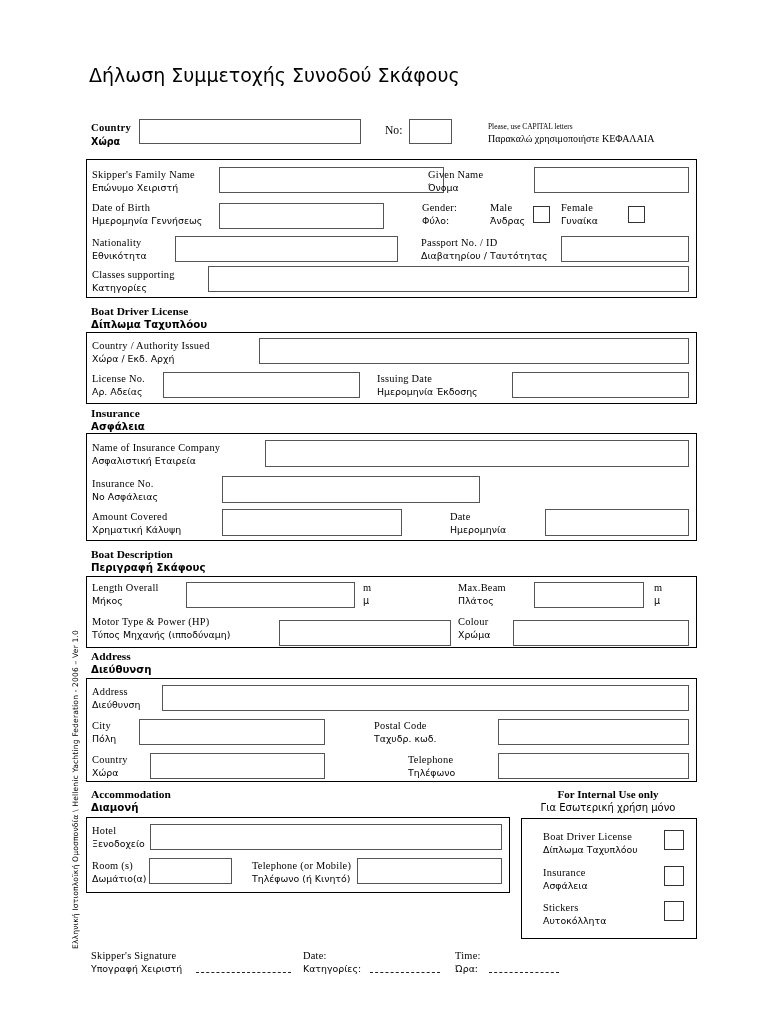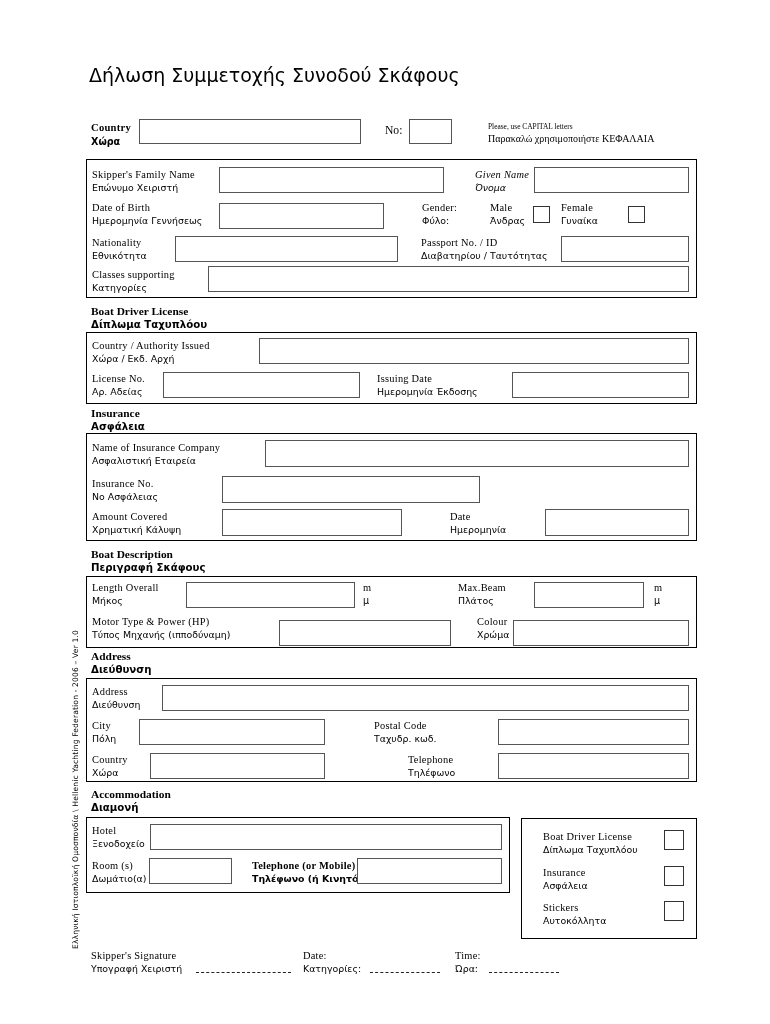--- a/index.html
+++ b/index.html
@@ -243,7 +243,7 @@
   </div>
   <div class="box" style="left:219px; top:167px; width:225px; height:26px;"></div>
 
-  <div class="lbl" style="left:475px; top:170px;font-style:italic;">
+  <div class="lbl" style="left:428px; top:170px;">
     <span class="en">Given Name</span>
     <span class="el">Όνομα</span>
   </div>

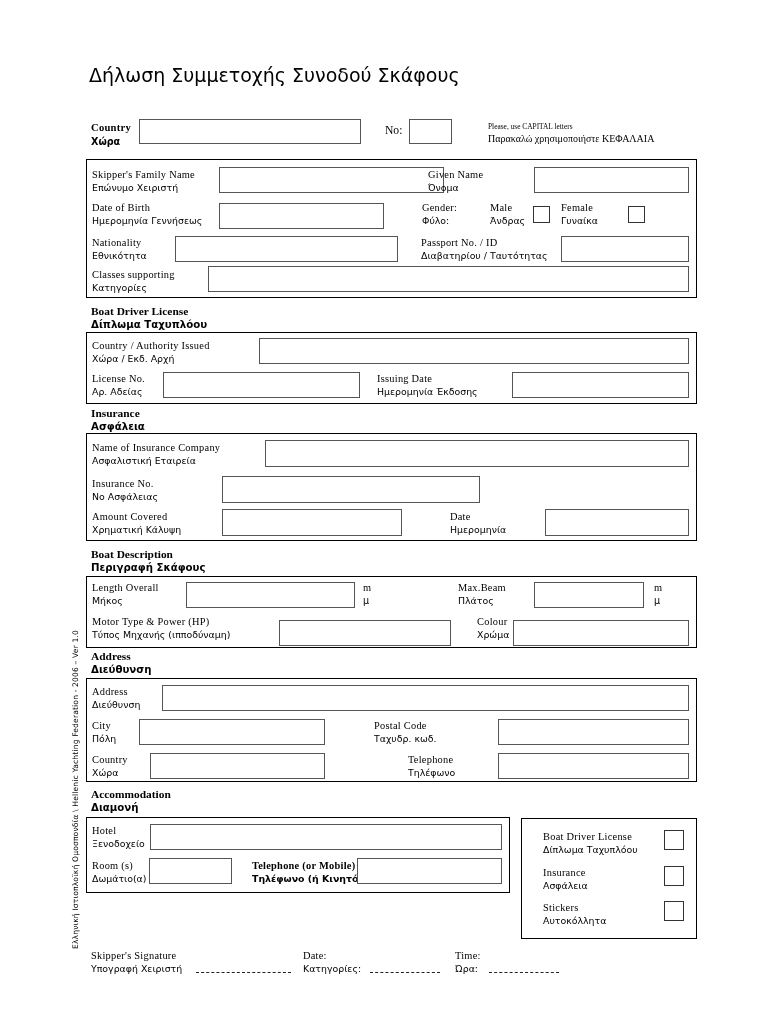--- a/index.html
+++ b/index.html
@@ -378,7 +378,7 @@
   </div>
   <div class="box" style="left:279px; top:620px; width:172px; height:26px;"></div>
 
-  <div class="lbl" style="left:477px; top:617px;">
+  <div class="lbl" style="left:458px; top:617px;">
     <span class="en">Colour</span>
     <span class="el">Χρώμα</span>
   </div>

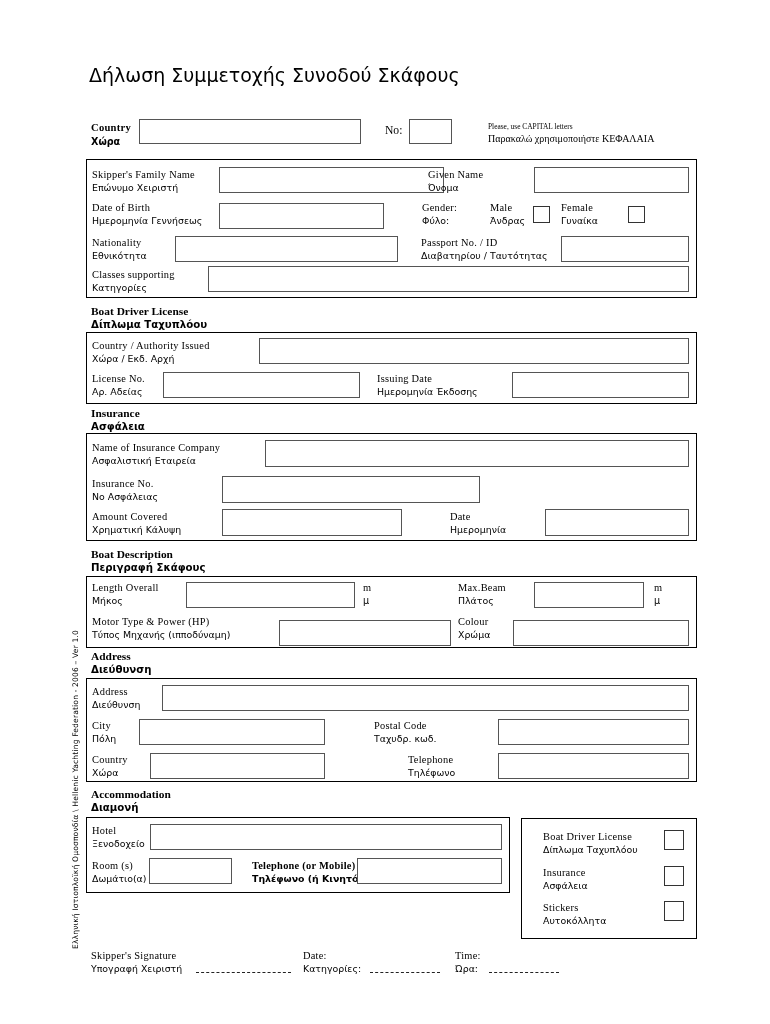--- a/index.html
+++ b/index.html
@@ -446,6 +446,10 @@
   </div>
   <div class="box" style="left:357px; top:858px; width:145px; height:26px;"></div>
 
+  <div class="iu-title" style="left:519px; top:789px; width:178px;">
+    <span class="en">For Internal Use only</span>
+    <span class="el">Για Εσωτερική χρήση μόνο</span>
+  </div>
 
   <div class="frame" style="left:521px; top:818px; width:176px; height:121px;"></div>
 

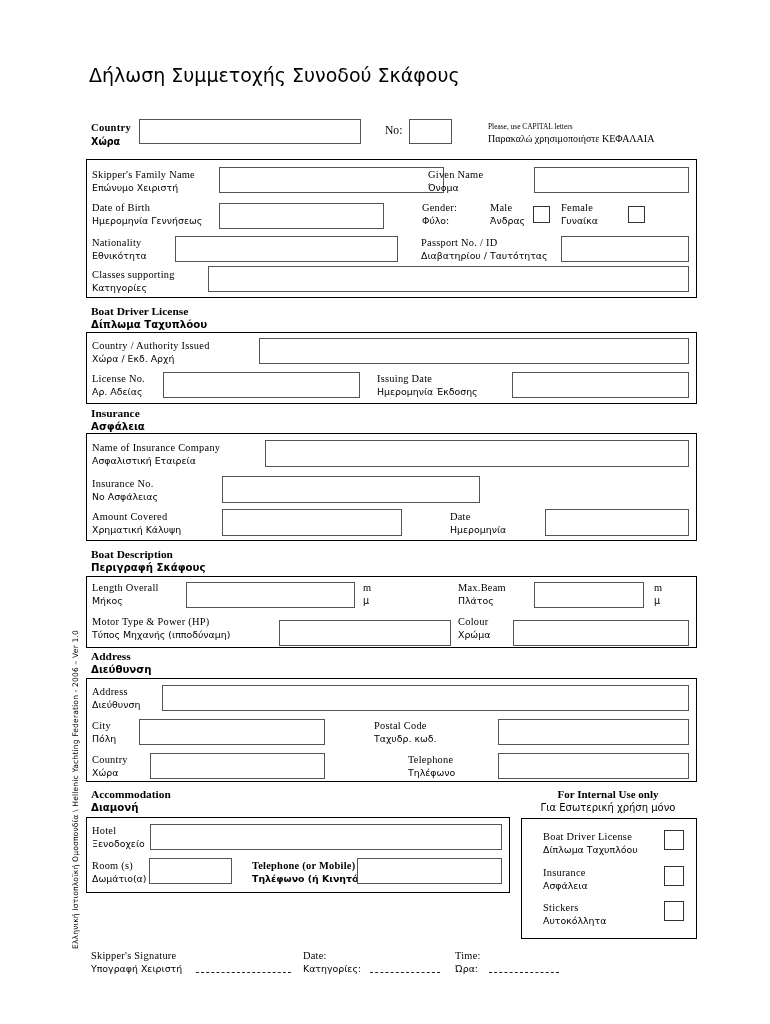--- a/index.html
+++ b/index.html
@@ -440,7 +440,7 @@
   </div>
   <div class="box" style="left:149px; top:858px; width:83px; height:26px;"></div>
 
-  <div class="lbl" style="left:252px; top:861px;font-weight:bold;">
+  <div class="lbl" style="left:252px; top:861px;">
     <span class="en">Telephone (or Mobile)</span>
     <span class="el">Τηλέφωνο (ή Κινητό)</span>
   </div>

